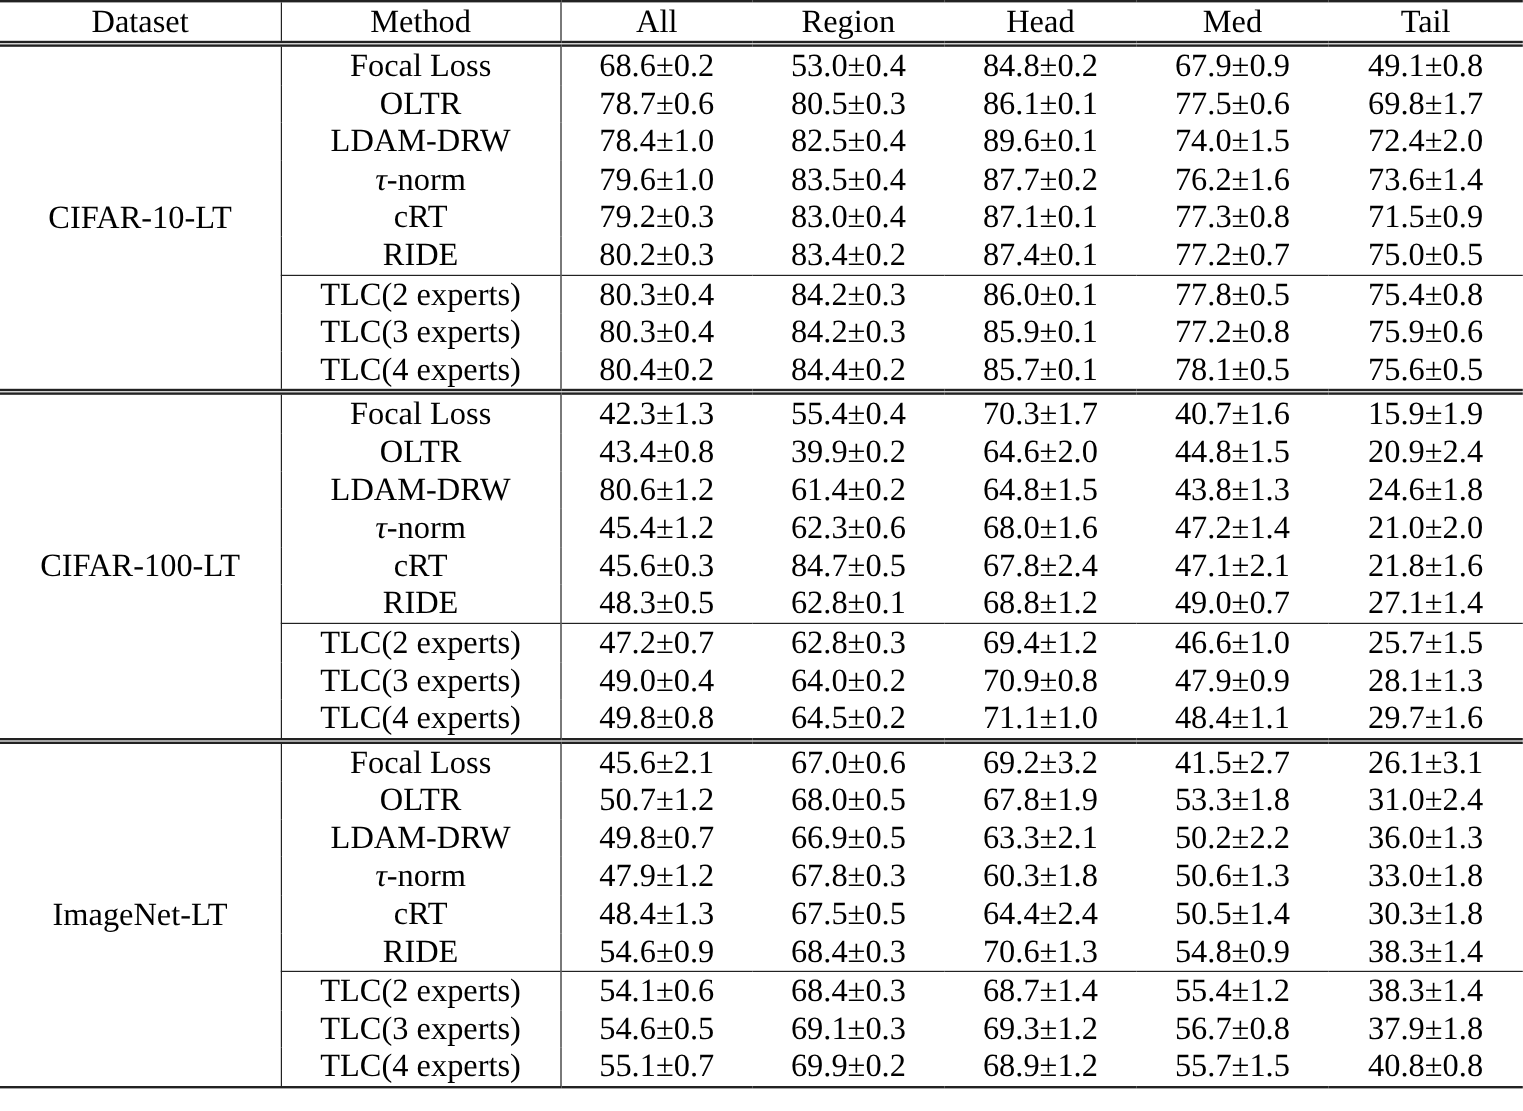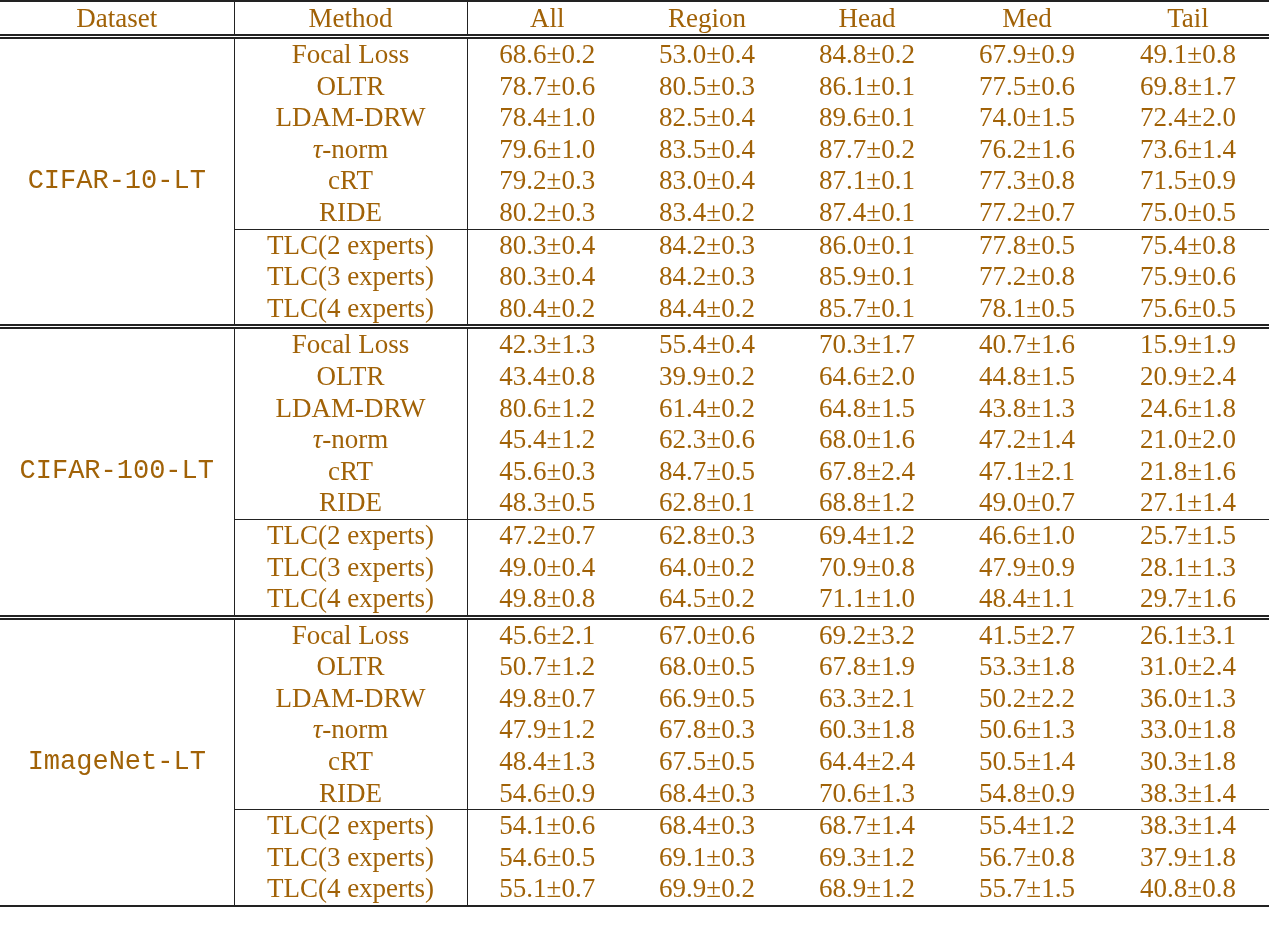--- a/index.html
+++ b/index.html
@@ -10,7 +10,7 @@
     border-collapse: collapse;
     font-family: "Liberation Serif", "DejaVu Serif", serif;
     font-size: 27px;
-    color: #a16207;
+    color: #000000;
     table-layout: fixed;
   }
   #tbl td, #tbl th {

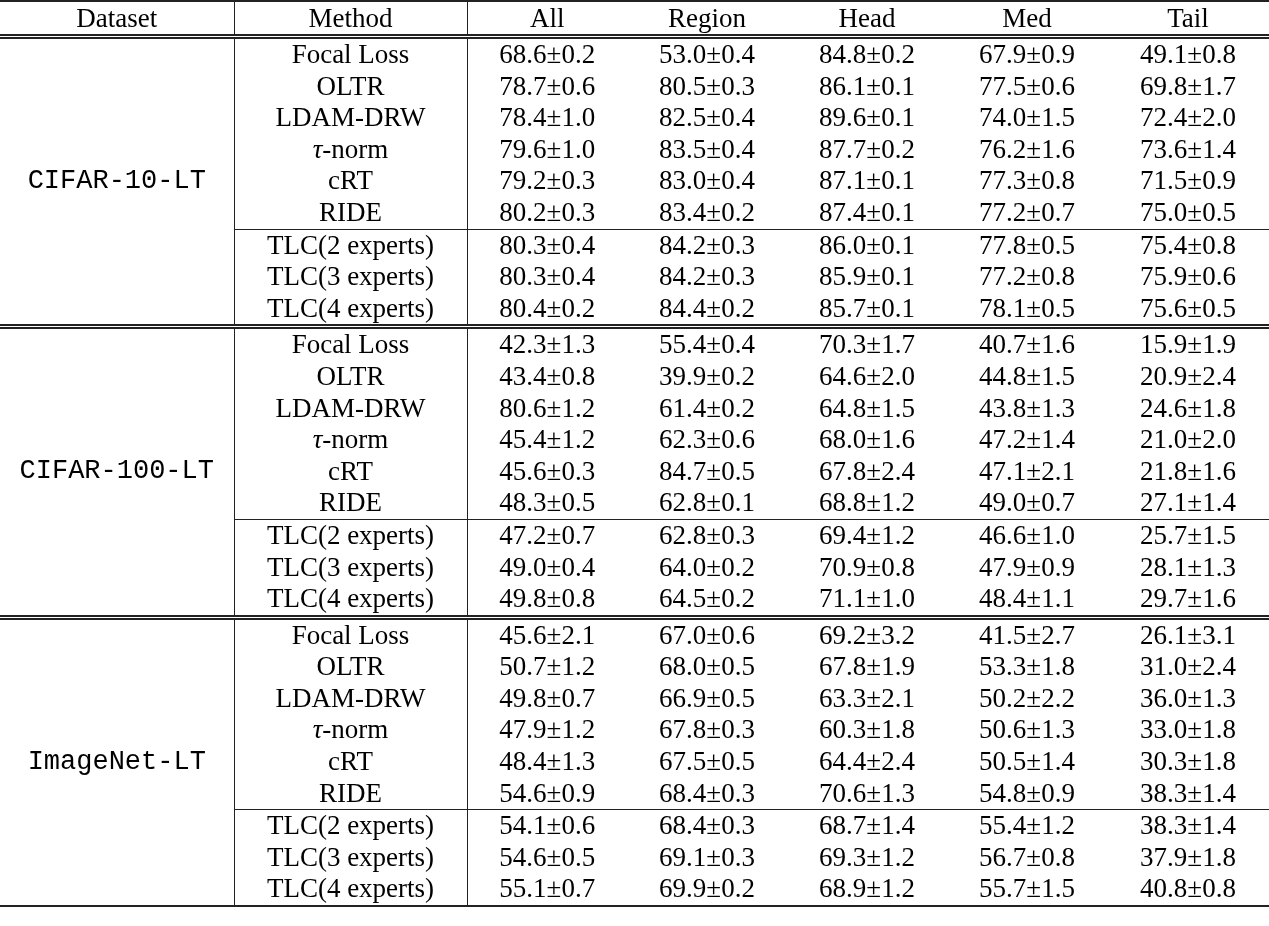--- a/index.html
+++ b/index.html
@@ -30,7 +30,7 @@
   tr.tlc-first td.c-me, tr.tlc-first td.c-v { border-top: 1.5px solid #222; }
   tr.last-row td { border-bottom: 5px double #222; }
   tr.final-row td { border-bottom: 2px solid #222; }
-  td.ds-cell { vertical-align: middle; font-family: Liberation Mono, monospace; }
+  td.ds-cell { vertical-align: middle; }
   .b { font-weight: bold; }
   .tau { font-style: italic; }
 </style>

